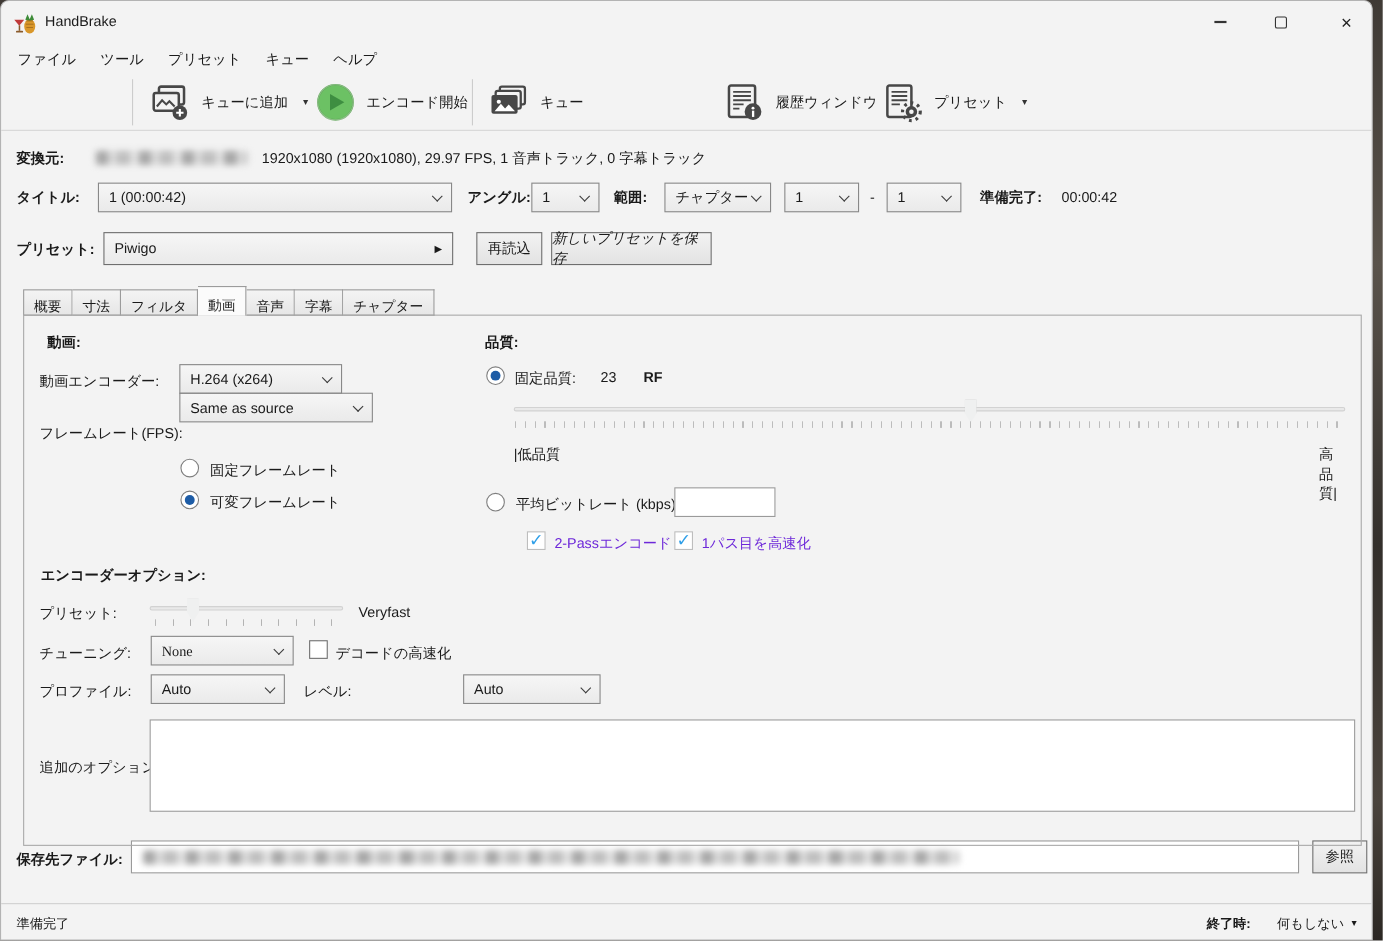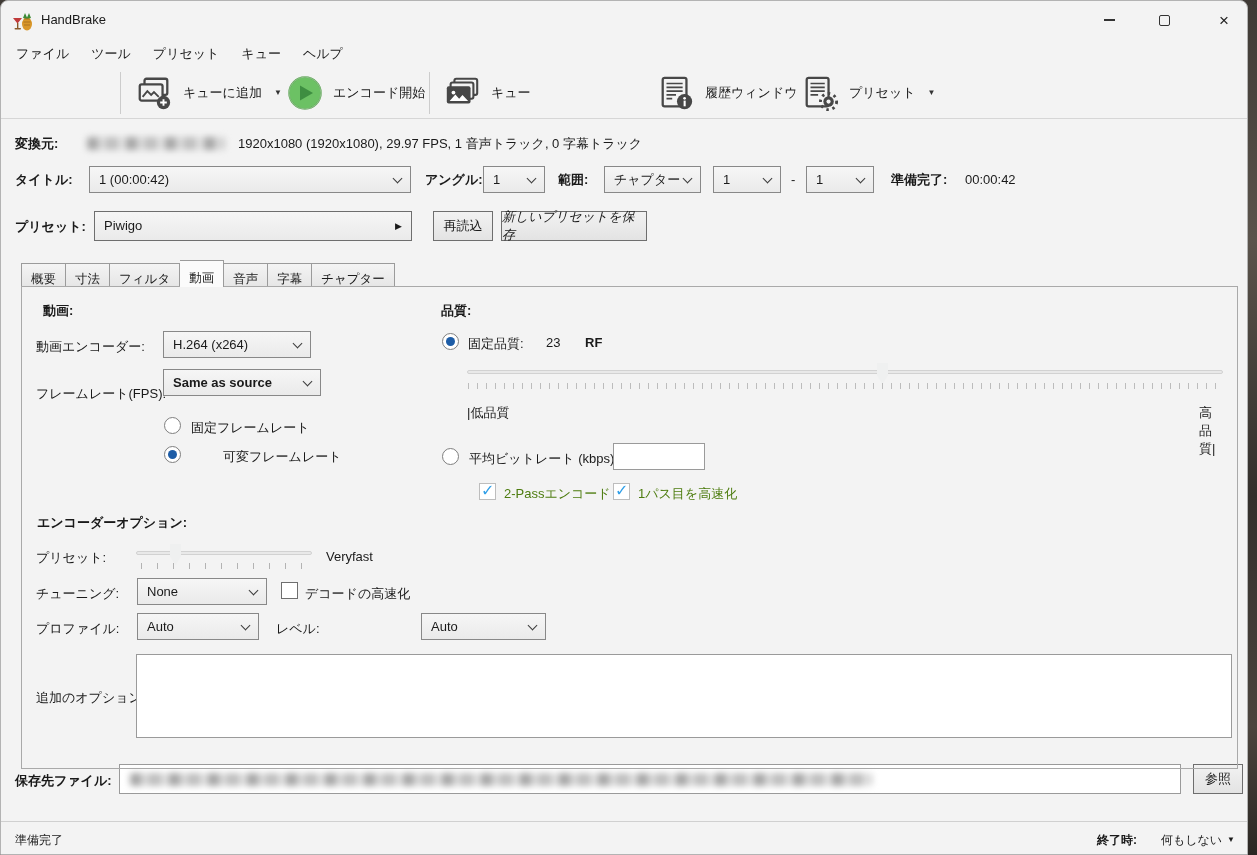--- a/index.html
+++ b/index.html
@@ -228,7 +228,7 @@
     <span>H.264 (x264)</span><span class="chev"></span>
   </div>
   <span class="abs" style="left:35px;top:384px;">フレームレート(FPS):</span>
-  <div class="combo" style="left:162px;top:368px;width:158px;font-weight:bold;">
+  <div class="combo" style="left:162px;top:356px;width:176px;">
     <span>Same as source</span><span class="chev"></span>
   </div>
   <span class="radio" style="left:163px;top:416px;"></span>

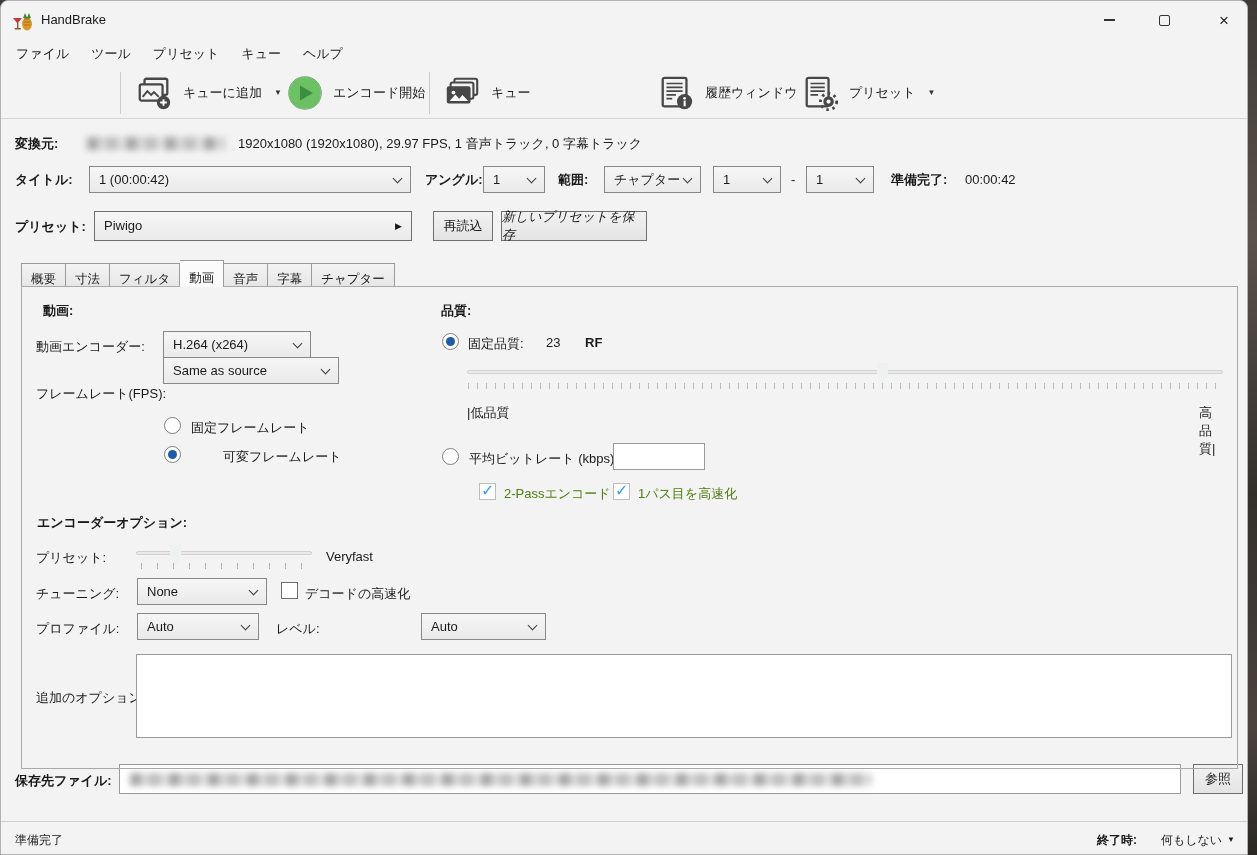--- a/index.html
+++ b/index.html
@@ -234,7 +234,7 @@
   <span class="radio" style="left:163px;top:416px;"></span>
   <span class="abs" style="left:190px;top:418px;">固定フレームレート</span>
   <span class="radio sel" style="left:163px;top:445px;"></span>
-  <span class="abs" style="left:190px;top:447px;margin-left:32px;">可変フレームレート</span>
+  <span class="abs" style="left:190px;top:447px;">可変フレームレート</span>
 
   <span class="abs bold" style="left:440px;top:301px;">品質:</span>
   <span class="radio sel" style="left:441px;top:332px;"></span>

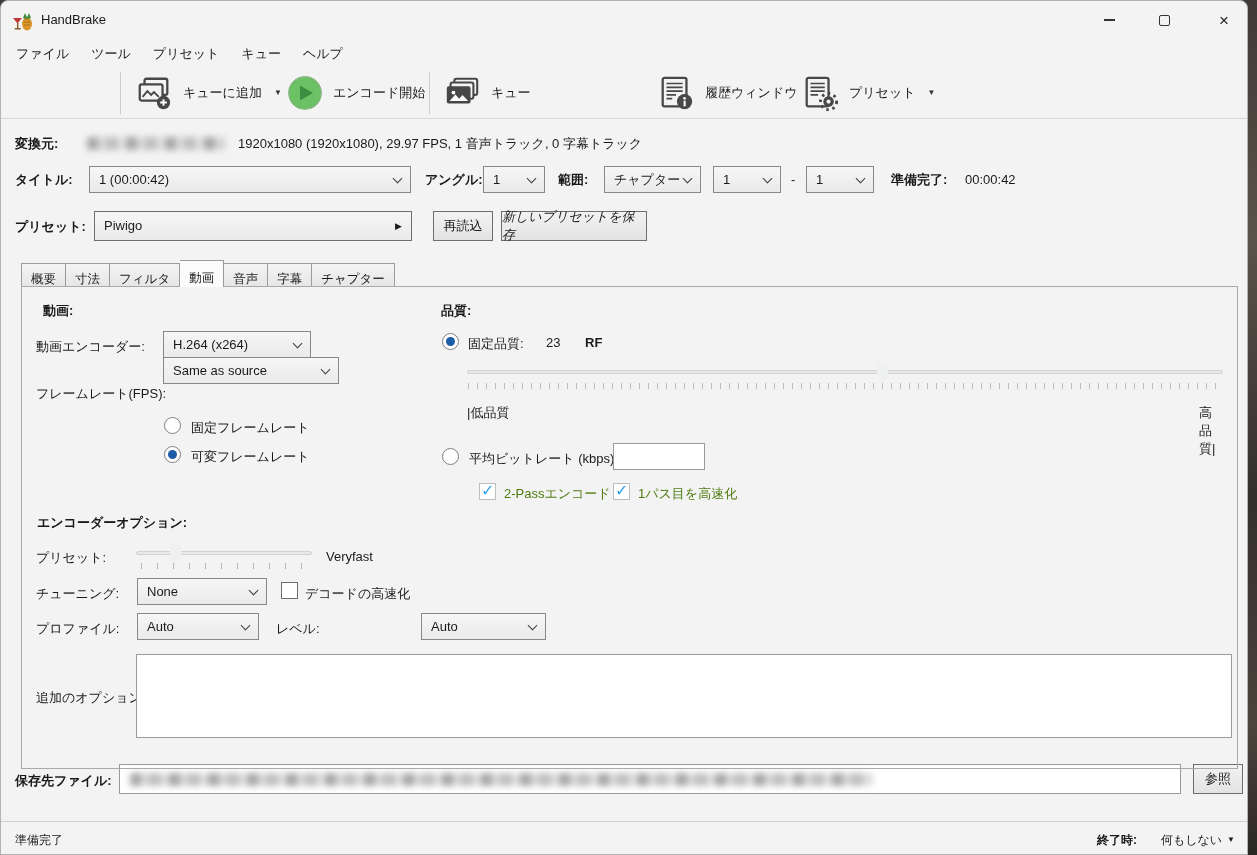--- a/index.html
+++ b/index.html
@@ -53,7 +53,7 @@
   .tab:first-child { border-left:1px solid #9b9b9b; }
   .tab.active { height:27px; background:#fbfbfb; border-bottom:none; position:relative; z-index:2; line-height:26px; }
   .panel { position:absolute; left:20px; top:285px; width:1217px; height:483px; border:1px solid #a9a9a9; z-index:1; }
-  .dim { color:#4d7c0f; }
+  .dim { color:#6d28d9; }
   .statusbar { position:absolute; left:0; top:820px; width:100%; height:35px; border-top:1px solid #d0d0d0; font-size:12px; }
   textarea.extra { position:absolute; background:#fff; border:1px solid #9a9a9a; resize:none; outline:none;
                    font-family:"Liberation Sans","DejaVu Sans",sans-serif; }

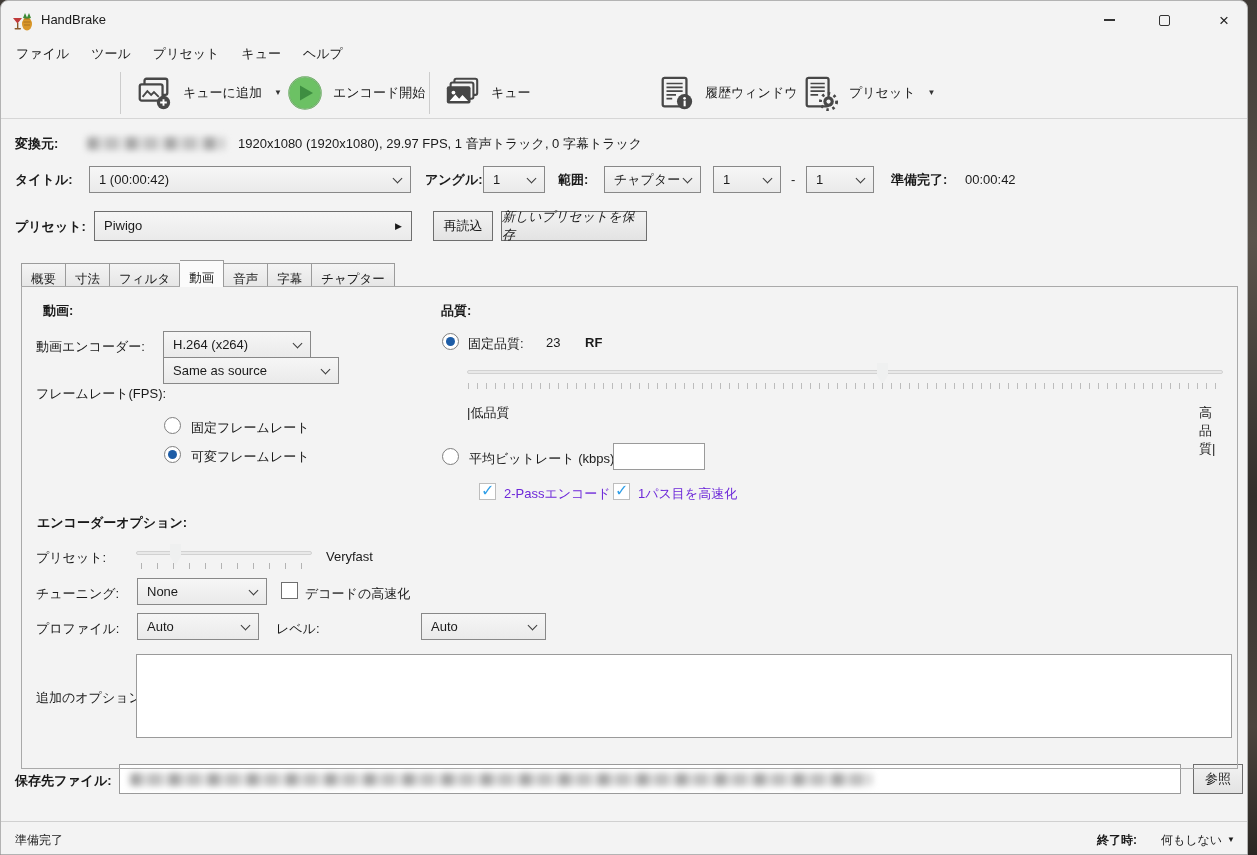--- a/index.html
+++ b/index.html
@@ -265,7 +265,7 @@
   <div class="ticks coarse" style="left:140px;top:562px;width:170px;"></div>
   <span class="abs" style="left:325px;top:548px;">Veryfast</span>
   <span class="abs" style="left:35px;top:584px;">チューニング:</span>
-  <div class="combo" style="left:136px;top:577px;width:130px;">
+  <div class="combo" style="left:136px;top:577px;width:130px;font-family:Liberation Serif, serif;">
     <span>None</span><span class="chev"></span>
   </div>
   <span class="cb" style="left:280px;top:581px;"></span>

